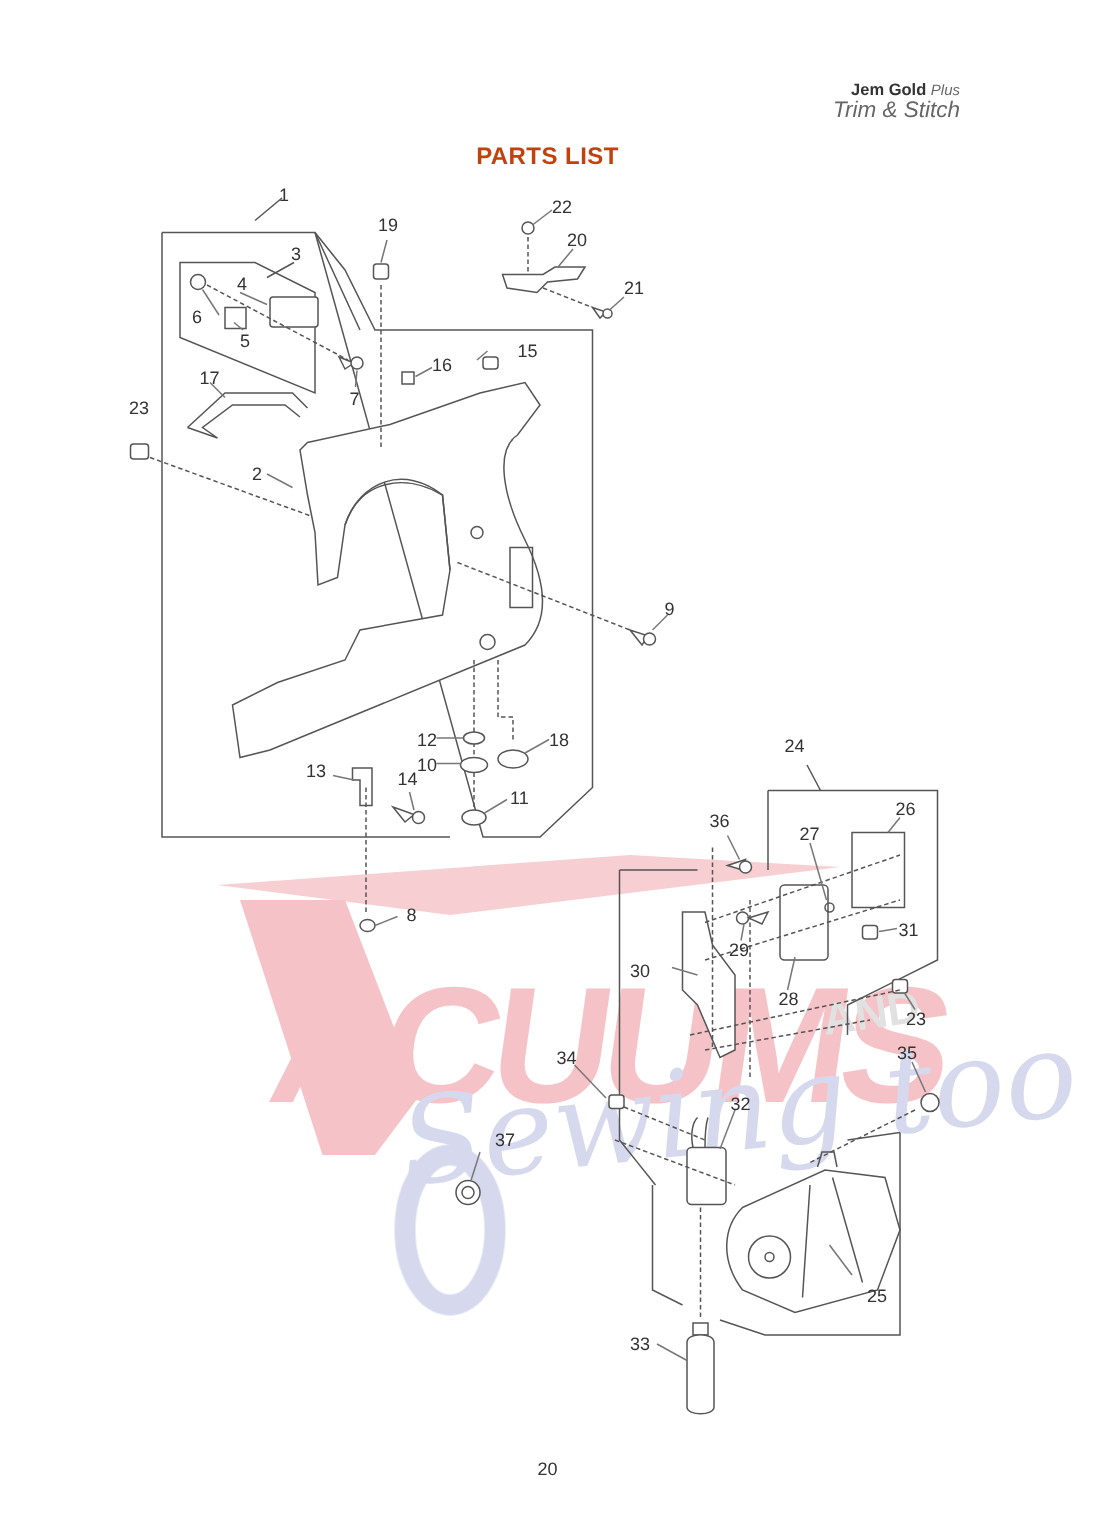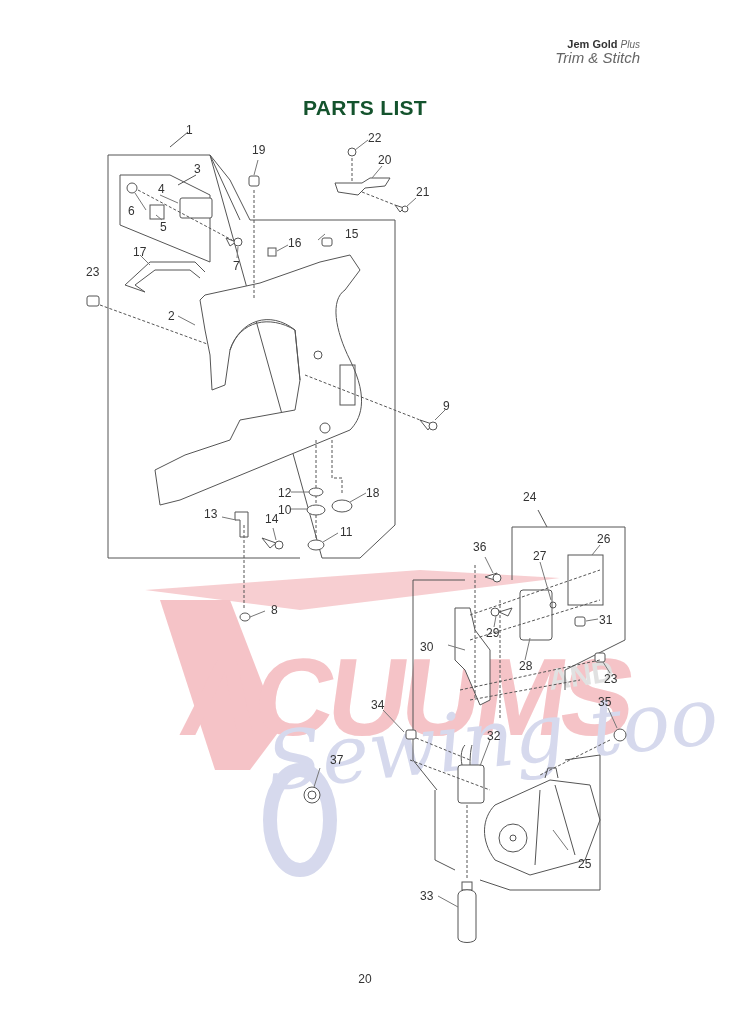--- a/index.html
+++ b/index.html
@@ -5,7 +5,7 @@
   html, body { margin: 0; padding: 0; background: #ffffff; }
   body { width: 730px; height: 1024px; position: relative; overflow: hidden;
          font-family: "Liberation Sans", sans-serif; color: #222; }
-  .header { position: absolute; right: 90px; top: 38px; text-align: right; line-height: 13px; }
+  .header { position: absolute; right: 90px; top: 54px; text-align: right; line-height: 13px; }
   .model { font-size: 11px; font-weight: bold; color: #333; }
   .model .plus { font-weight: normal; font-style: italic; color: #666; font-size: 10px; }
   .subtitle { font-size: 15px; font-style: italic; color: #666; }

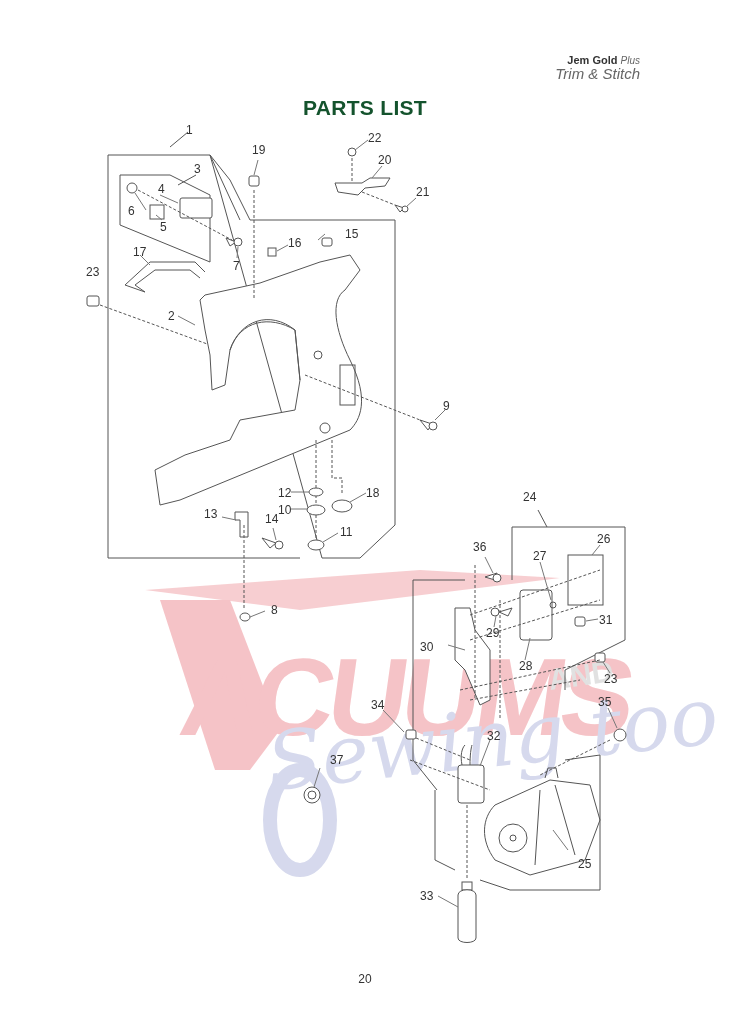--- a/index.html
+++ b/index.html
@@ -10,7 +10,7 @@
   .model .plus { font-weight: normal; font-style: italic; color: #666; font-size: 10px; }
   .subtitle { font-size: 15px; font-style: italic; color: #666; }
   .title { position: absolute; left: 0; width: 730px; top: 96px; text-align: center;
-           font-size: 21px; font-weight: bold; color: #14532d; letter-spacing: 0.3px; }
+           font-size: 16px; font-weight: bold; color: #c2410c; letter-spacing: 0.3px; }
   .pagenum { position: absolute; left: 0; width: 730px; top: 972px; text-align: center; font-size: 12px; color: #333; }
   svg.diagram { position: absolute; left: 0; top: 0; width: 730px; height: 1024px; }
   .callouts text { font-family: "Liberation Sans", sans-serif; font-size: 12px; fill: #333; }

